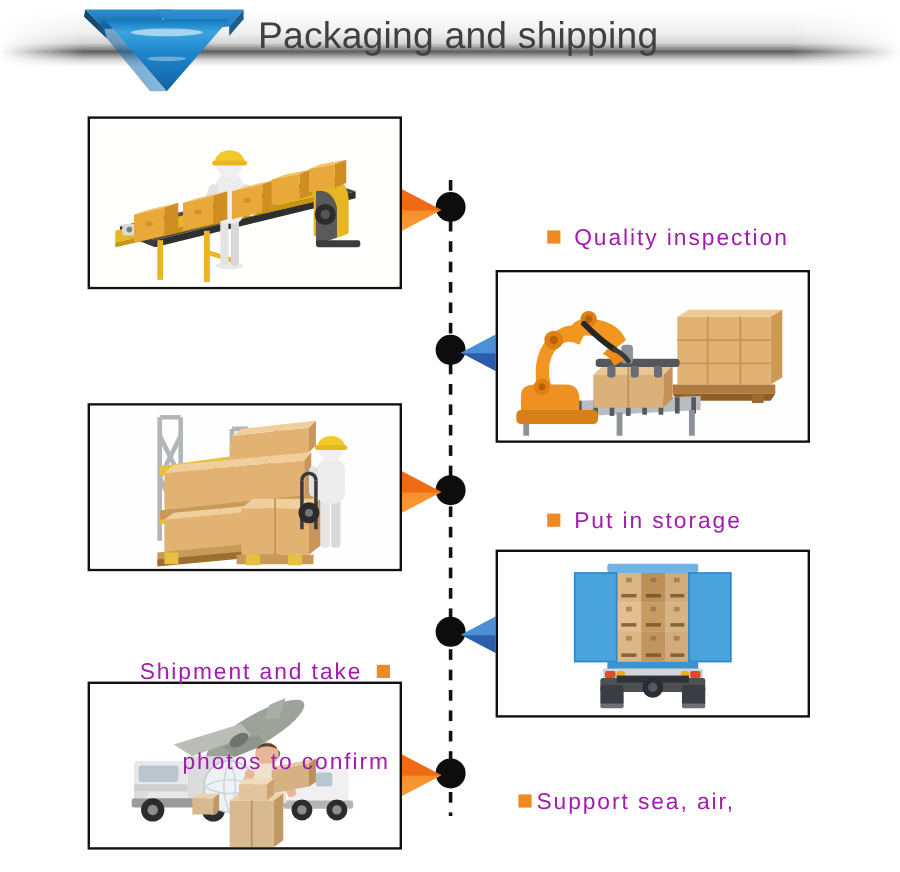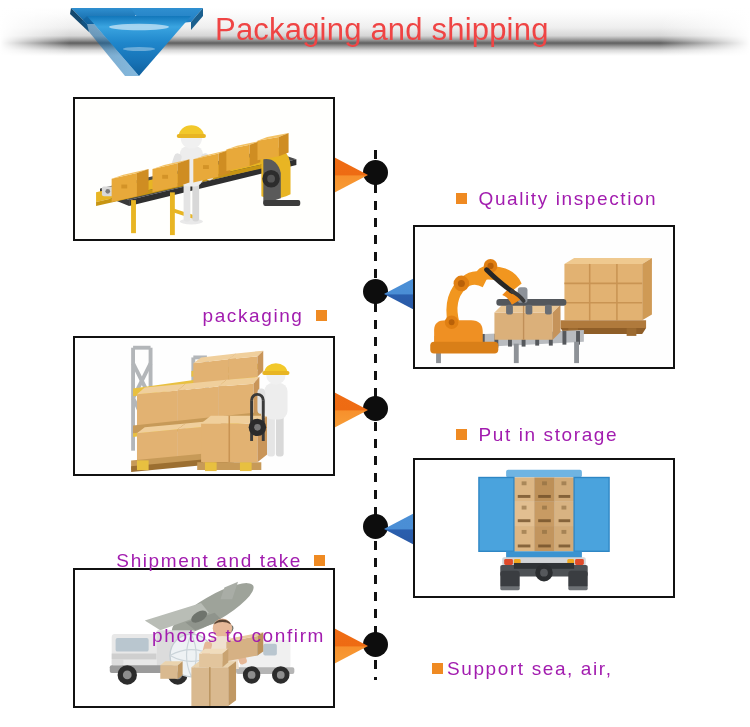--- a/index.html
+++ b/index.html
@@ -58,7 +58,7 @@
     font-size: 31px;
     font-weight: 400;
     letter-spacing: 0.2px;
-    color: #ef4444;
+    color: #404040;
     white-space: nowrap;
     line-height: 44px;
   }

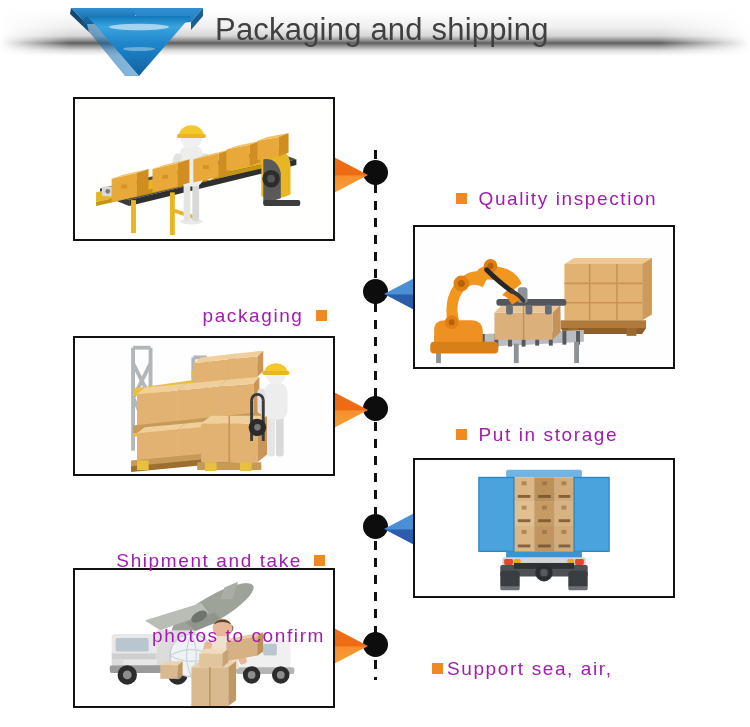--- a/index.html
+++ b/index.html
@@ -622,9 +622,6 @@
     <span class="bullet"></span><span>Quality inspection</span>
   </div>
 
-  <div class="cap cap-left cap-packaging">
-    <span>packaging</span><span class="bullet"></span>
-  </div>
 
   <div class="cap cap-right cap-storage">
     <span class="bullet"></span><span>Put in storage</span>

